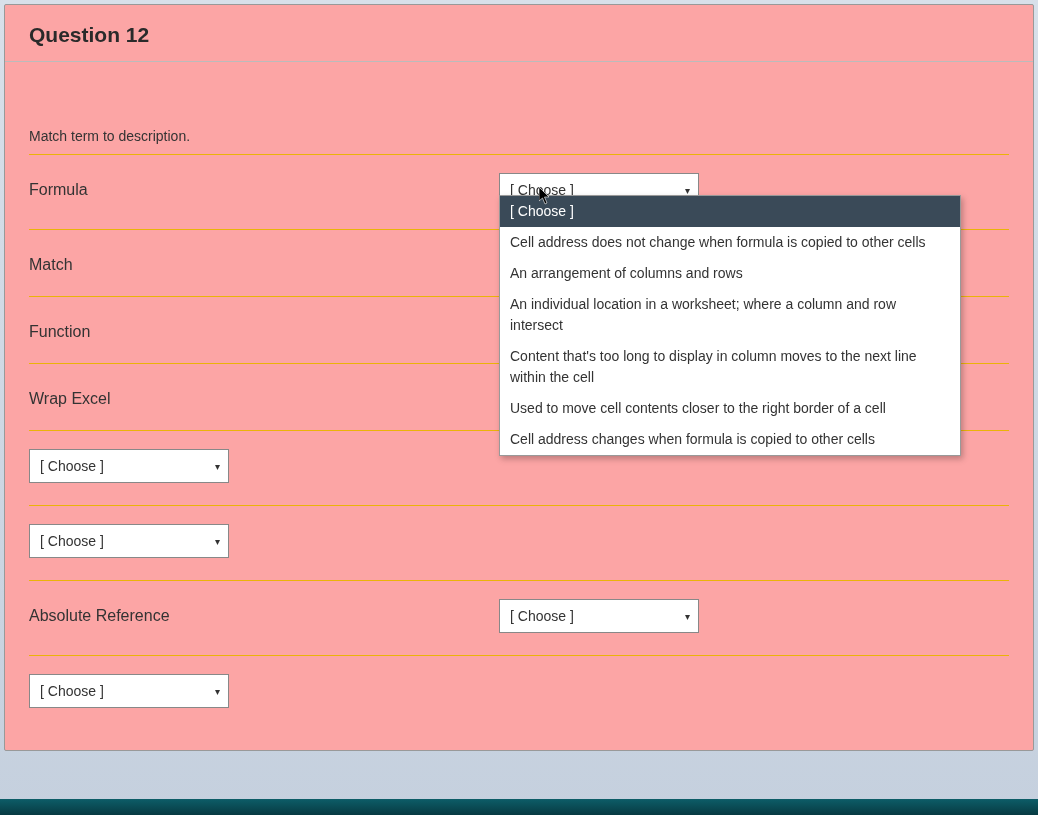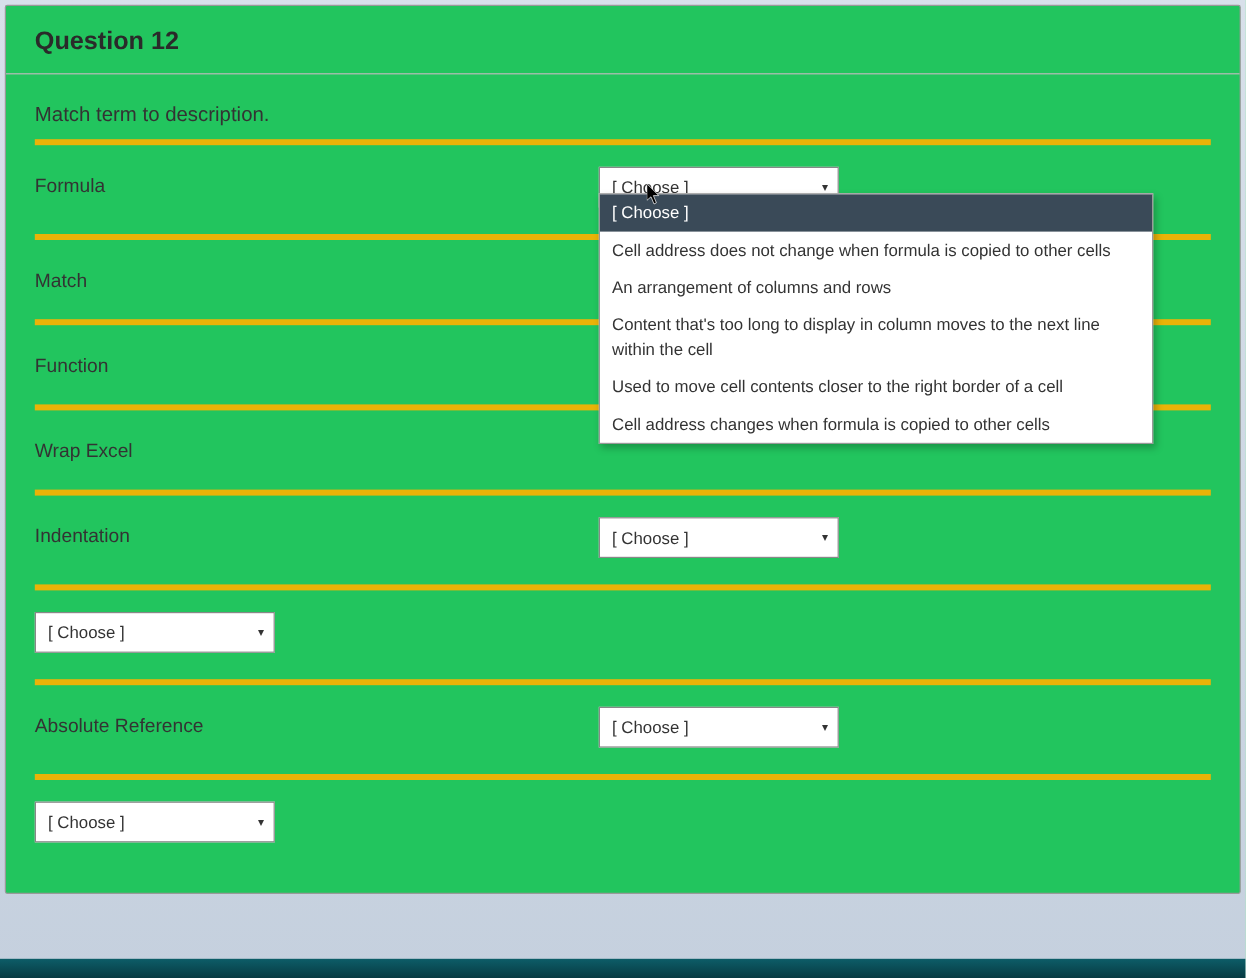--- a/index.html
+++ b/index.html
@@ -16,7 +16,7 @@
       position: relative;
     }
     .question-card {
-      background: #22c55e;
+      background: #fca5a5;
       border: 1px solid #999;
       margin: 4px 4px 0 4px;
       border-radius: 2px;

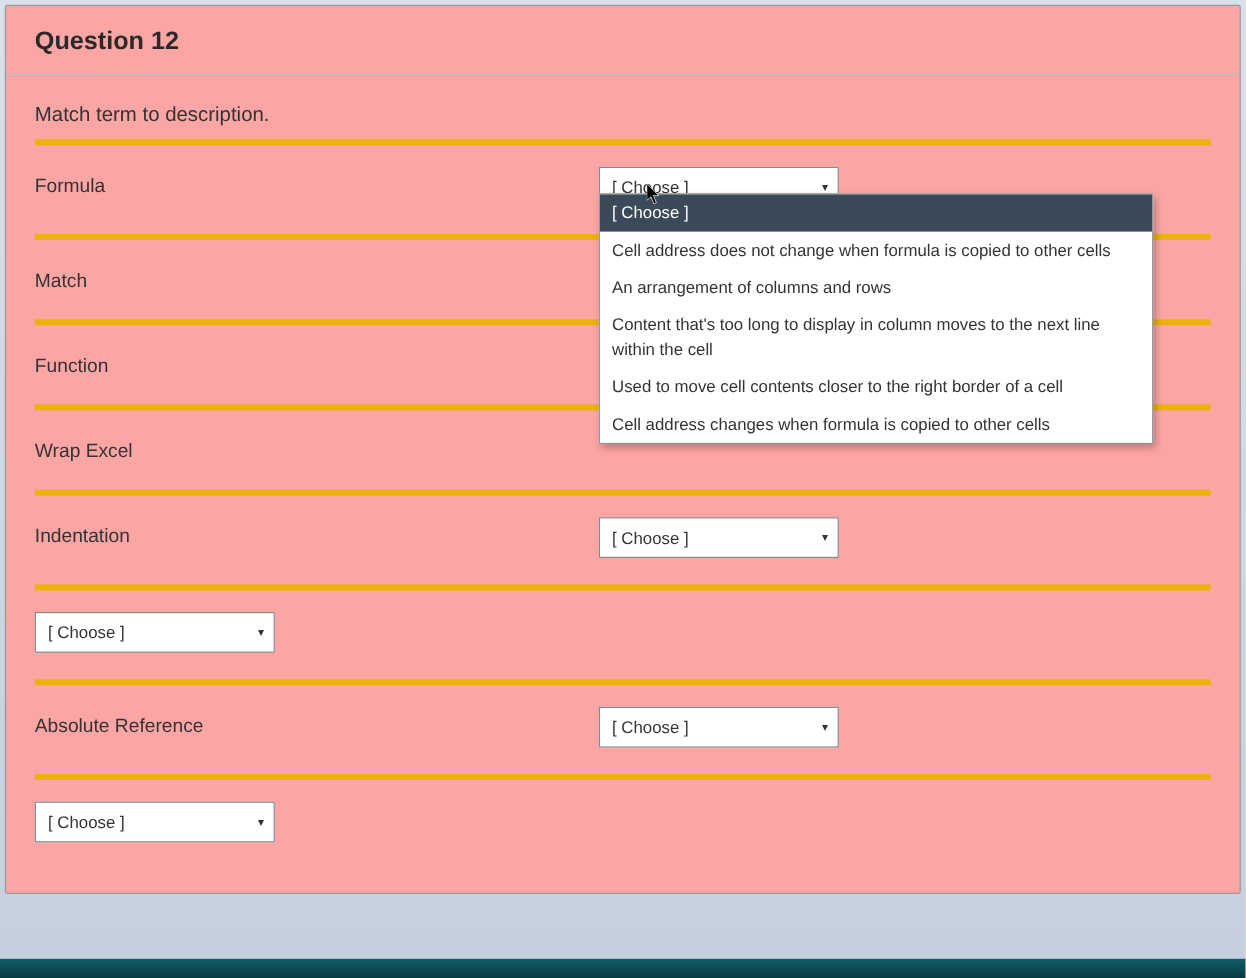--- a/index.html
+++ b/index.html
@@ -34,9 +34,10 @@
       padding: 24px 24px 20px;
     }
     .instruction {
-      font-size: 17px;
+      font-size: 14px;
       color: #333;
       margin-bottom: 10px;
+      margin-top: 42px;
     }
     .match-row {
       display: flex;

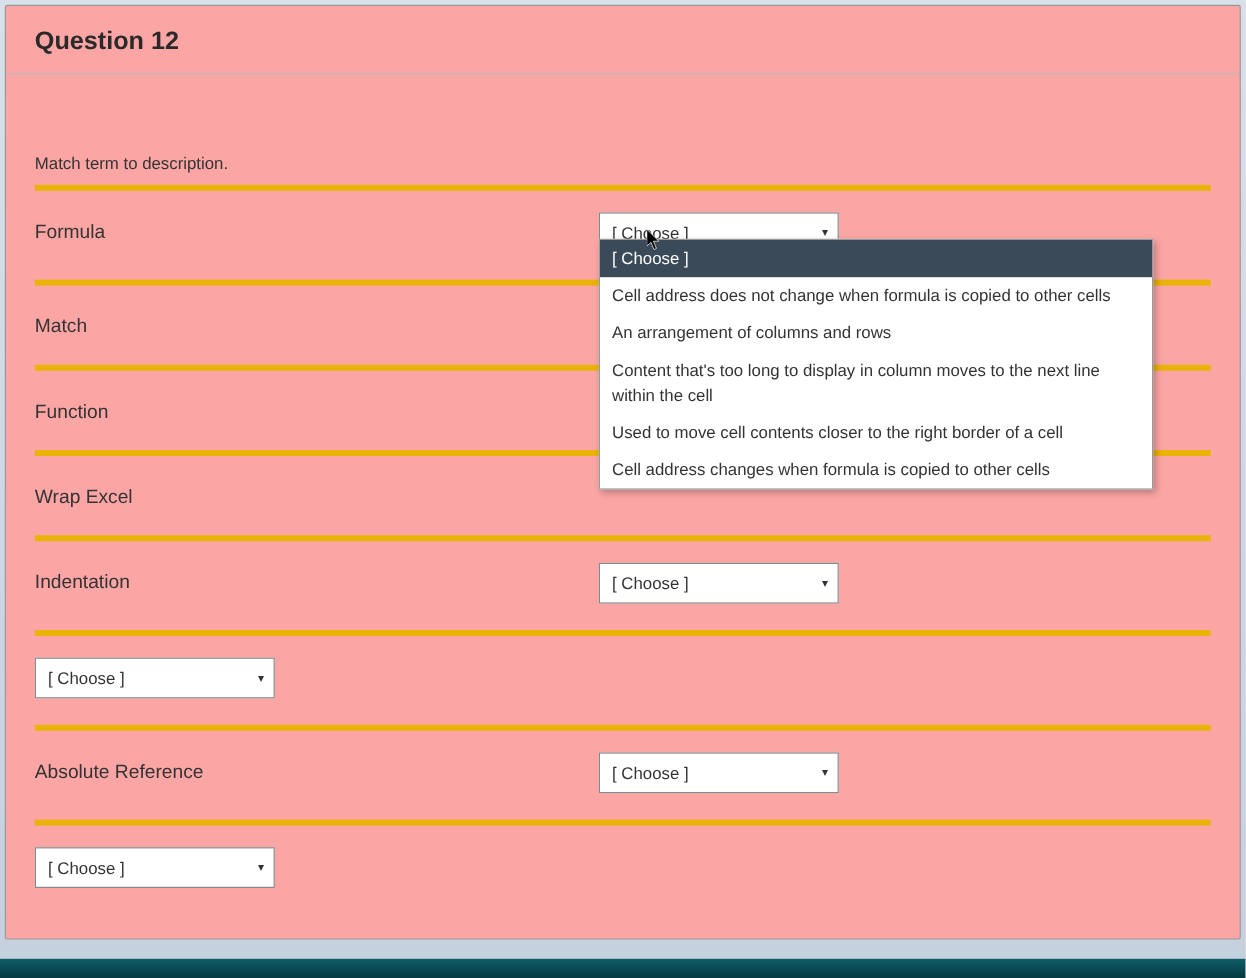--- a/index.html
+++ b/index.html
@@ -42,7 +42,7 @@
     .match-row {
       display: flex;
       align-items: flex-start;
-      border-top: 5px solid #eab308;
+      border-top: 1px solid #eab308;
       padding: 18px 0 22px;
       position: relative;
     }

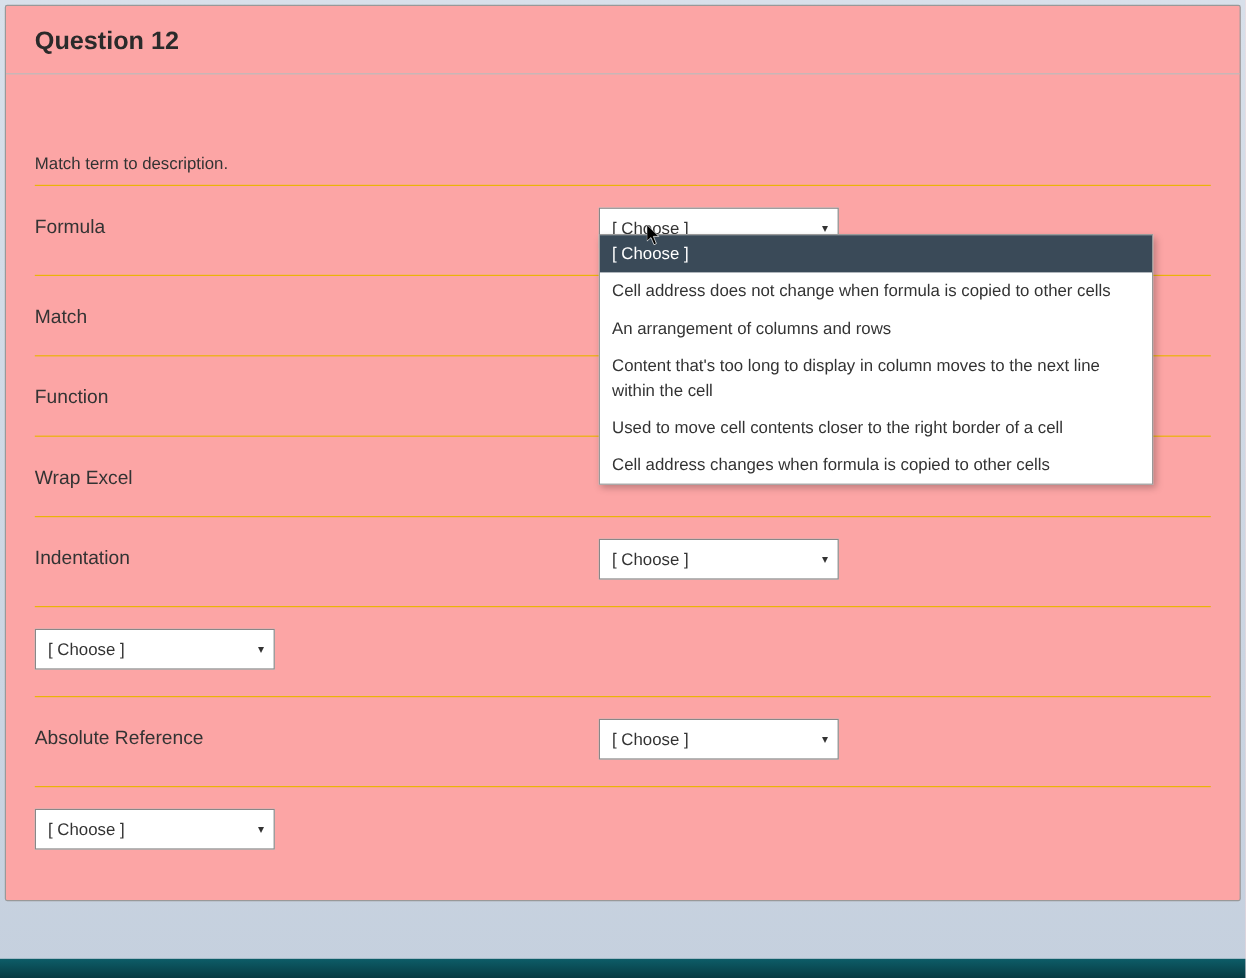--- a/index.html
+++ b/index.html
@@ -137,6 +137,7 @@
         <div class="dropdown-option selected">[ Choose ]</div>
         <div class="dropdown-option">Cell address does not change when formula is copied to other cells</div>
         <div class="dropdown-option">An arrangement of columns and rows</div>
+        <div class="dropdown-option">An individual location in a worksheet; where a column and row intersect</div>
         <div class="dropdown-option">Content that's too long to display in column moves to the next line within the cell</div>
         <div class="dropdown-option">Used to move cell contents closer to the right border of a cell</div>
         <div class="dropdown-option">Cell address changes when formula is copied to other cells</div>

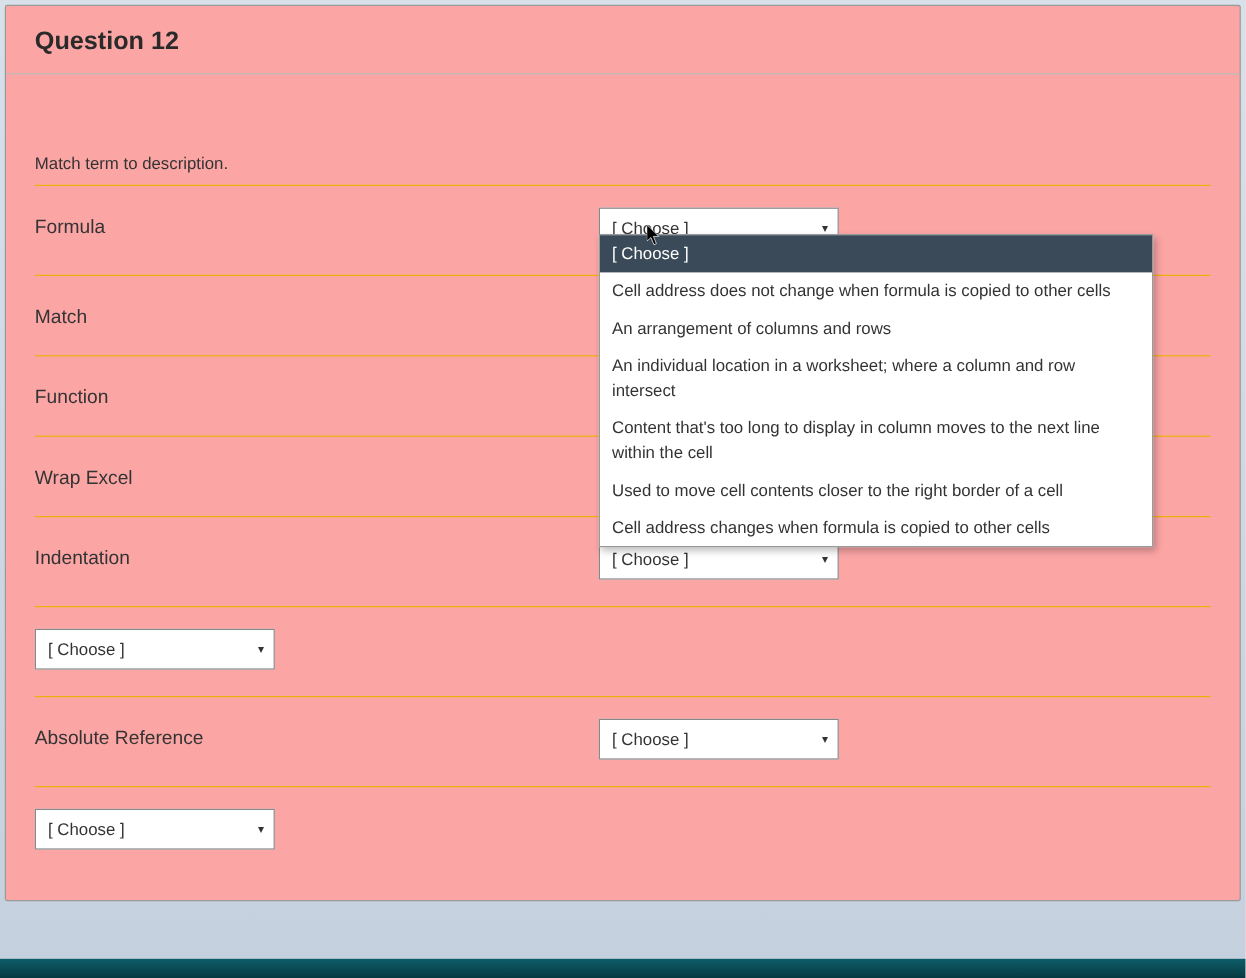--- a/index.html
+++ b/index.html
@@ -157,7 +157,6 @@
     </div>
 
     <div class="match-row">
-      <div class="term-label">Indentation</div>
       <div class="select-box">
         <span>[ Choose ]</span>
         <span class="caret">▾</span>

